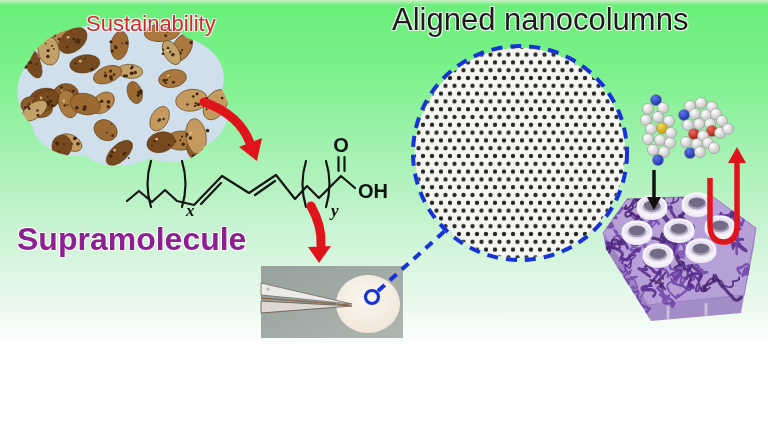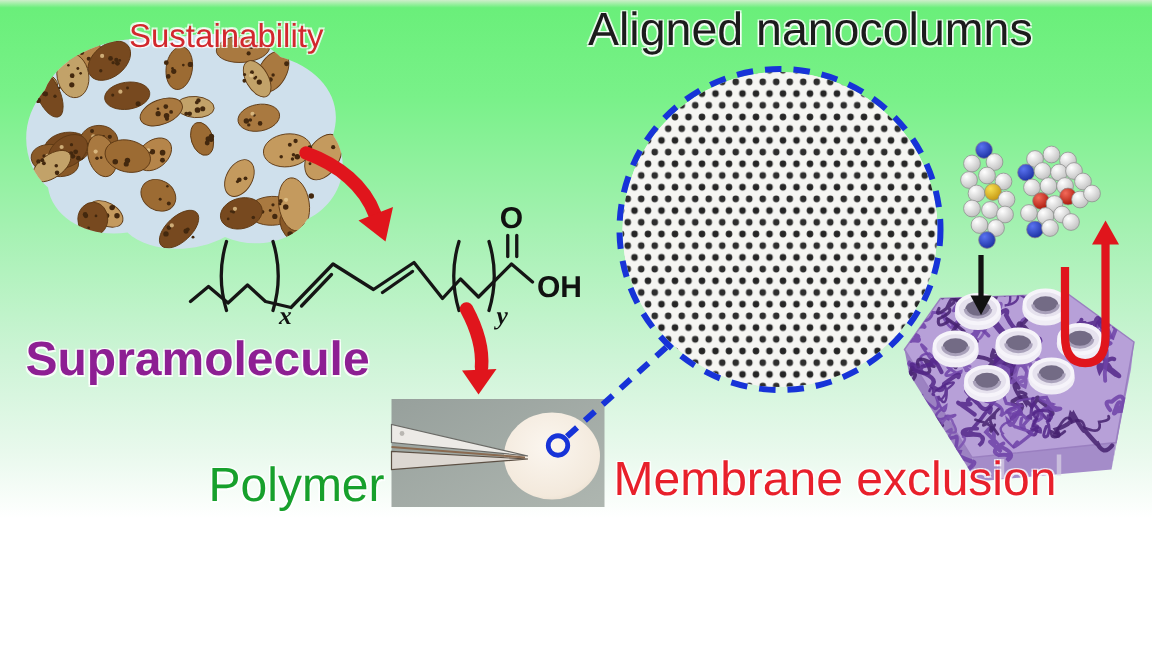--- a/index.html
+++ b/index.html
@@ -495,7 +495,6 @@
   <div class="label lbl-sustainability">Sustainability</div>
   <div class="label lbl-aligned">Aligned nanocolumns</div>
   <div class="label lbl-supramolecule">Supramolecule</div>
-  <div class="label lbl-polymer">Polymer</div>
   <div class="label lbl-exclusion">Membrane exclusion</div>
 </div>
 

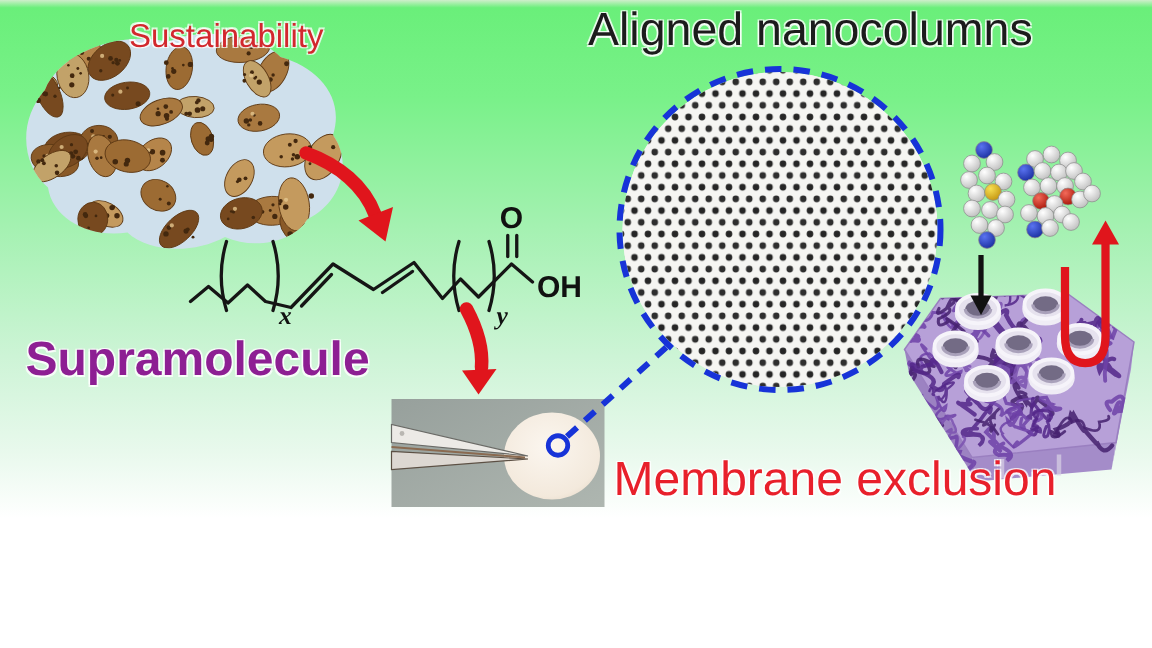--- a/index.html
+++ b/index.html
@@ -495,7 +495,6 @@
   <div class="label lbl-sustainability">Sustainability</div>
   <div class="label lbl-aligned">Aligned nanocolumns</div>
   <div class="label lbl-supramolecule">Supramolecule</div>
-  <div class="label lbl-exclusion">Membrane exclusion</div>
 </div>
 
 </body></html>

